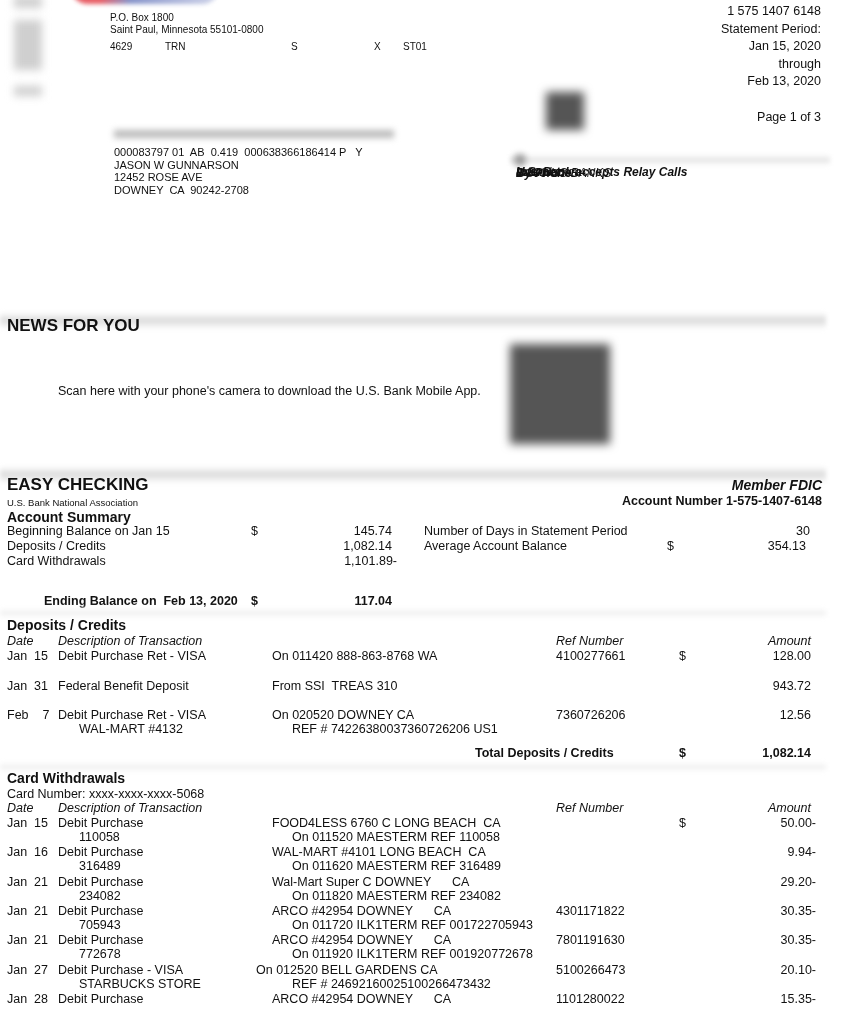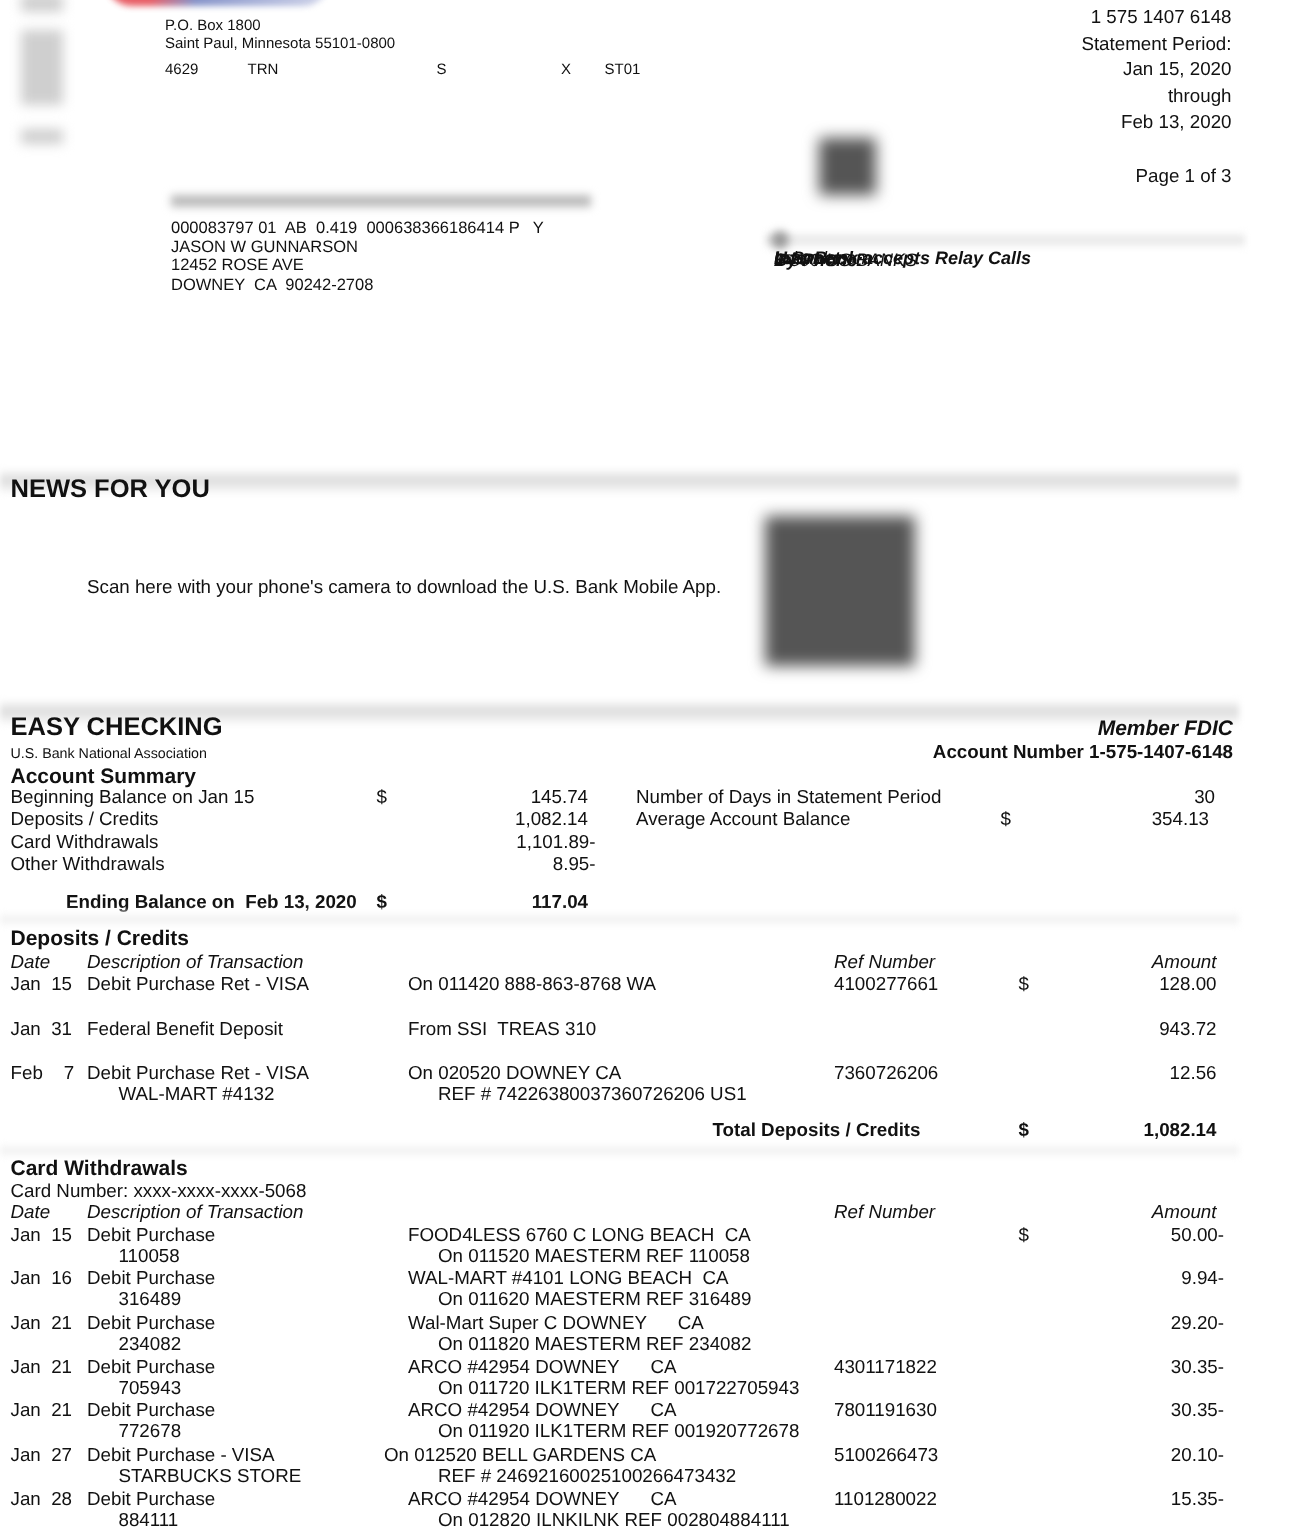--- a/index.html
+++ b/index.html
@@ -116,10 +116,6 @@
     <span style="left:7px">Card Withdrawals</span>
     <span class="r" style="left:300px;width:97px">1,101.89-</span>
   </div>
-  <div class="row" style="top:45px">
-    <span style="left:7px">Other Withdrawals</span>
-    <span class="r" style="left:300px;width:97px">8.95-</span>
-  </div>
 </div>
 <div class="abs tbl" style="left:0;top:594px;width:861px;height:15px;font-weight:bold;">
   <div class="row" style="top:0">

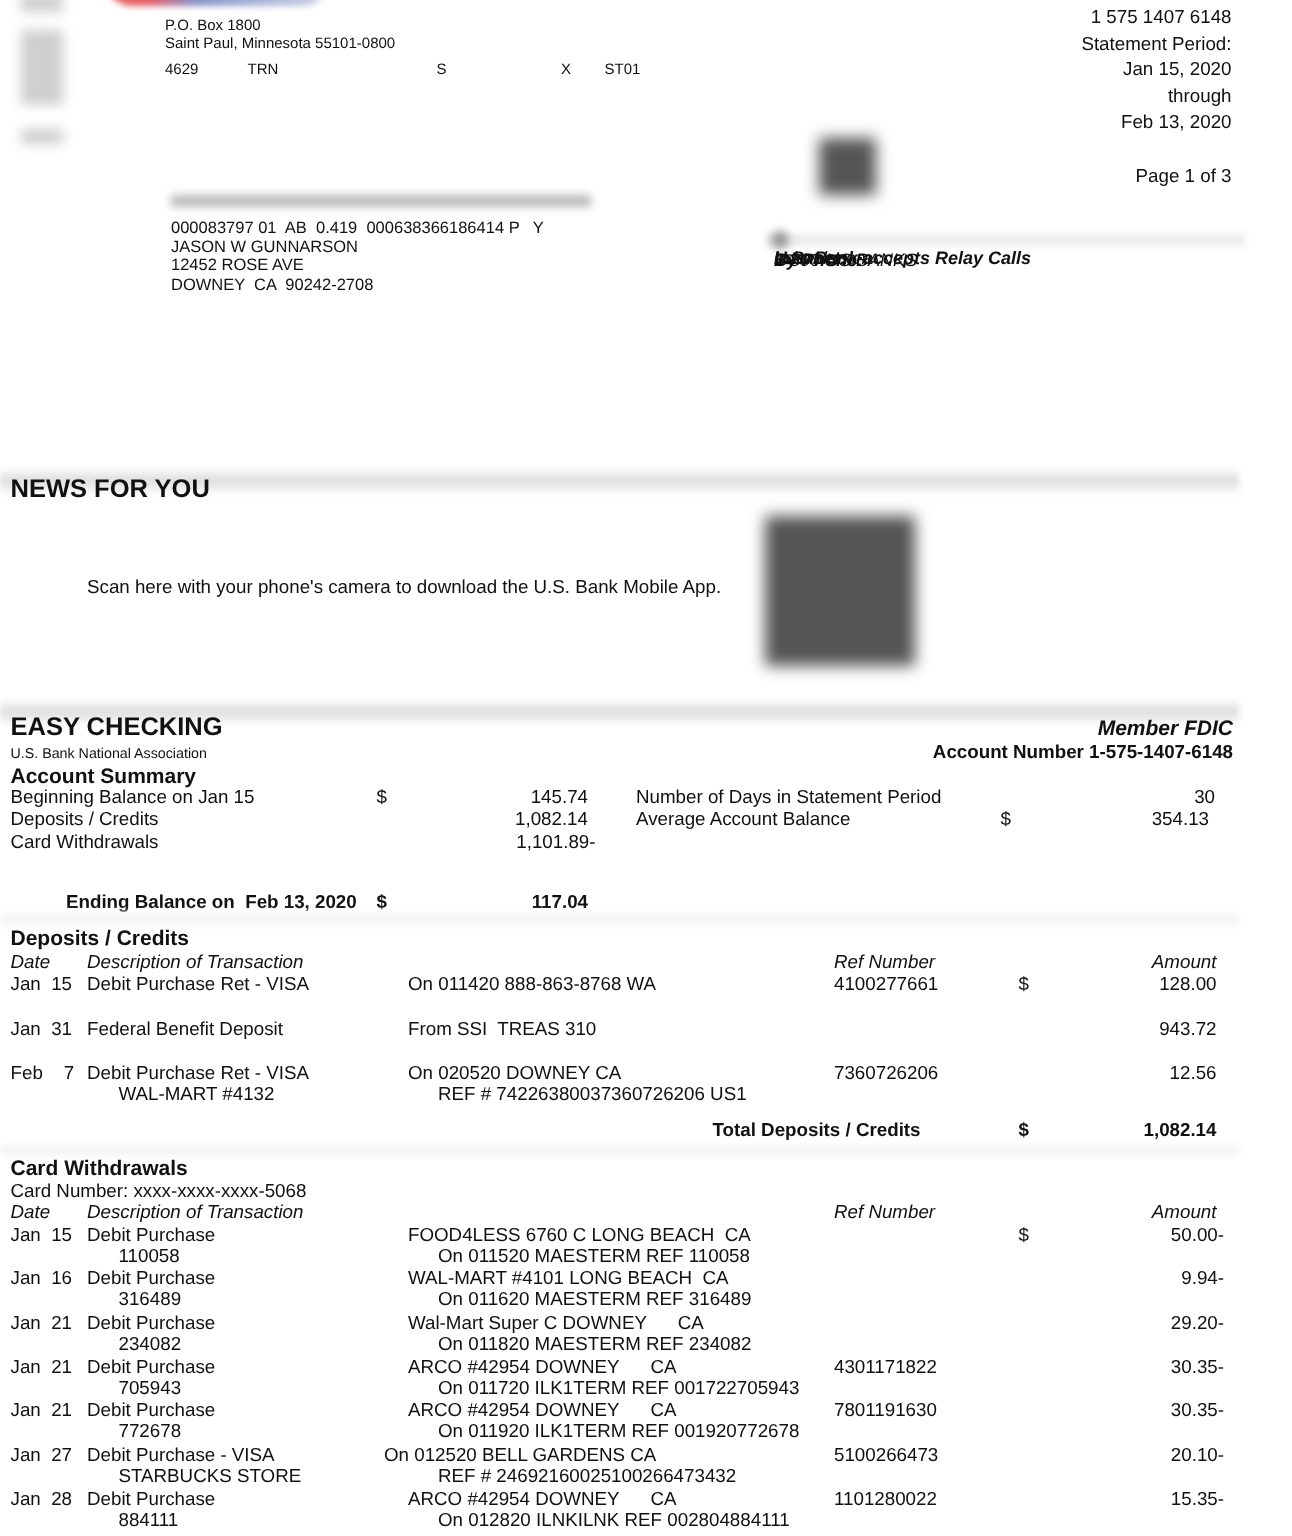--- a/index.html
+++ b/index.html
@@ -258,10 +258,6 @@
     <span style="left:556px">1101280022</span>
     <span class="r" style="left:720px;width:96px">15.35-</span>
   </div>
-  <div class="row" style="top:205px">
-    <span style="left:79px">884111</span>
-    <span style="left:292px">On 012820 ILNKILNK REF 002804884111</span>
-  </div>
 </div>
 
 </body></html>

